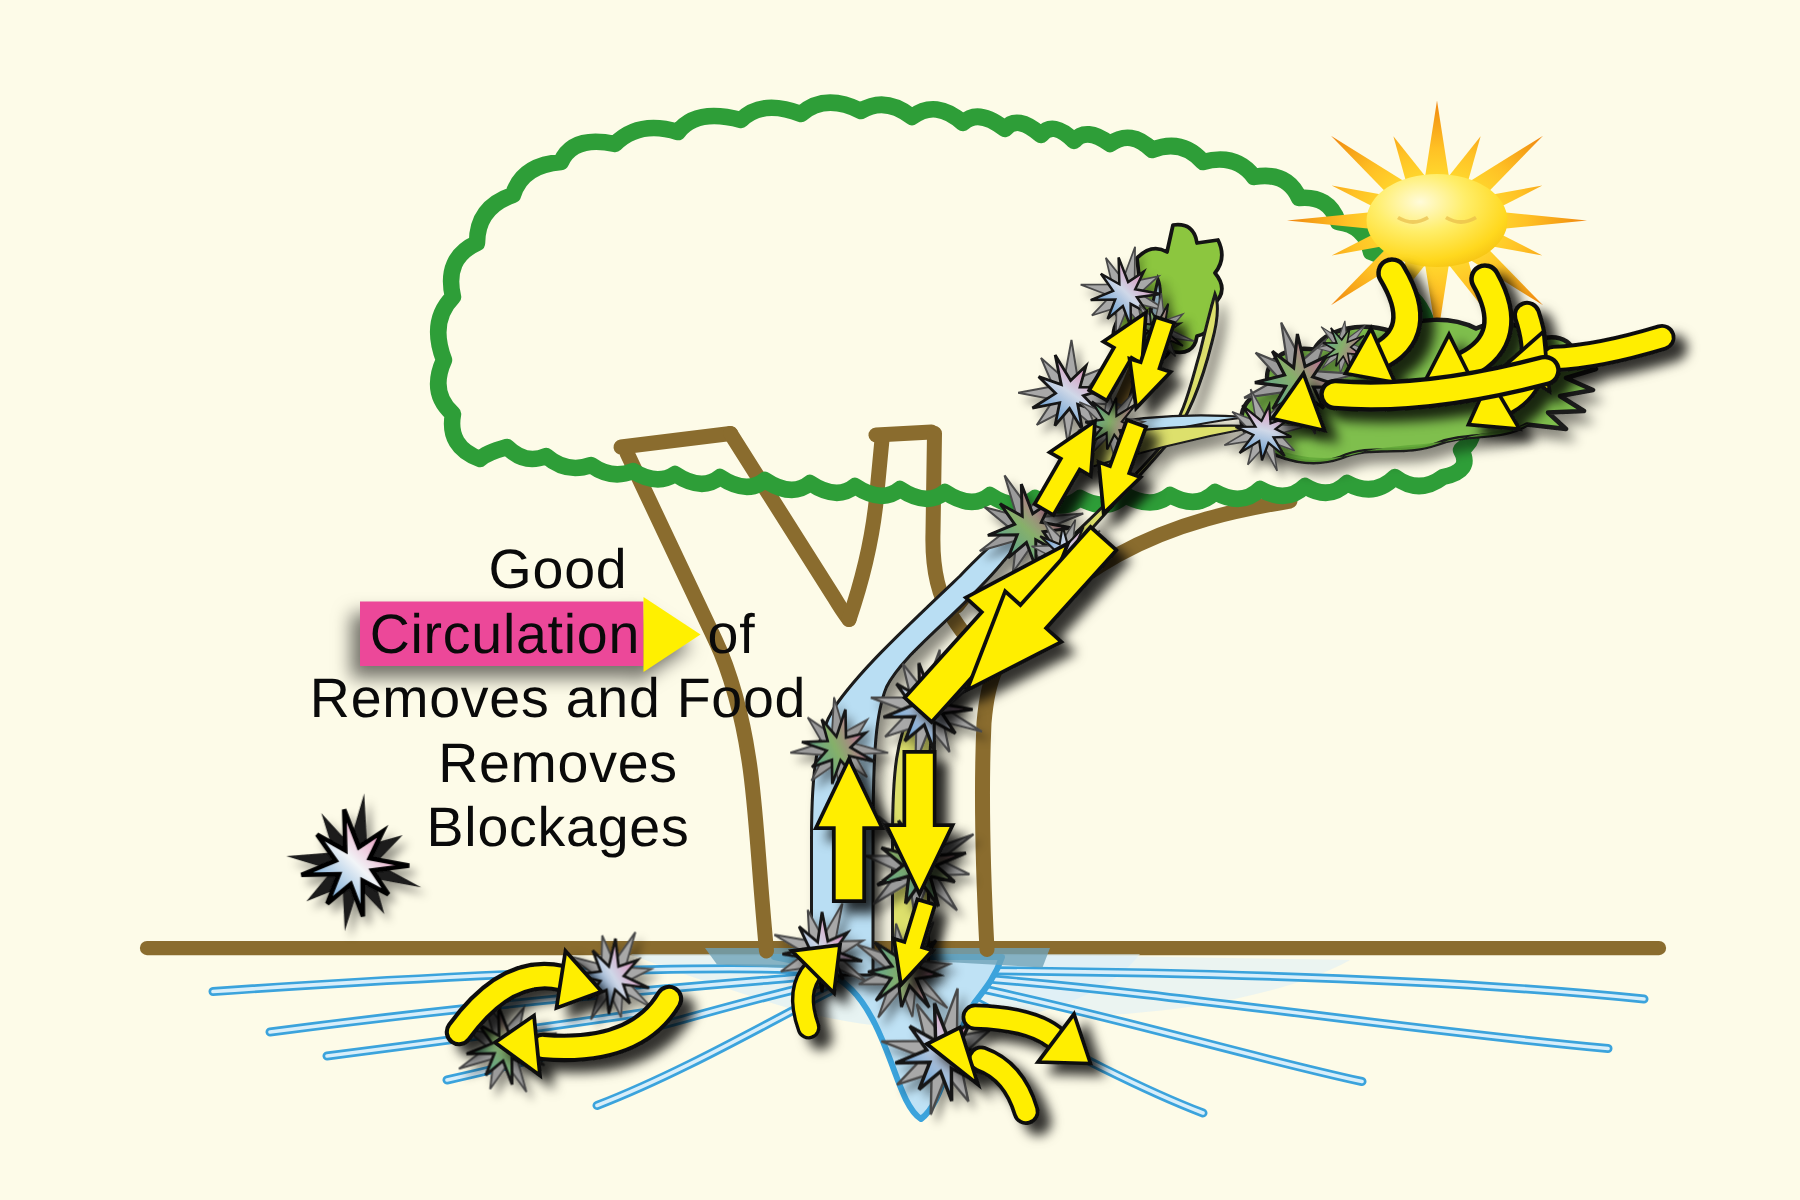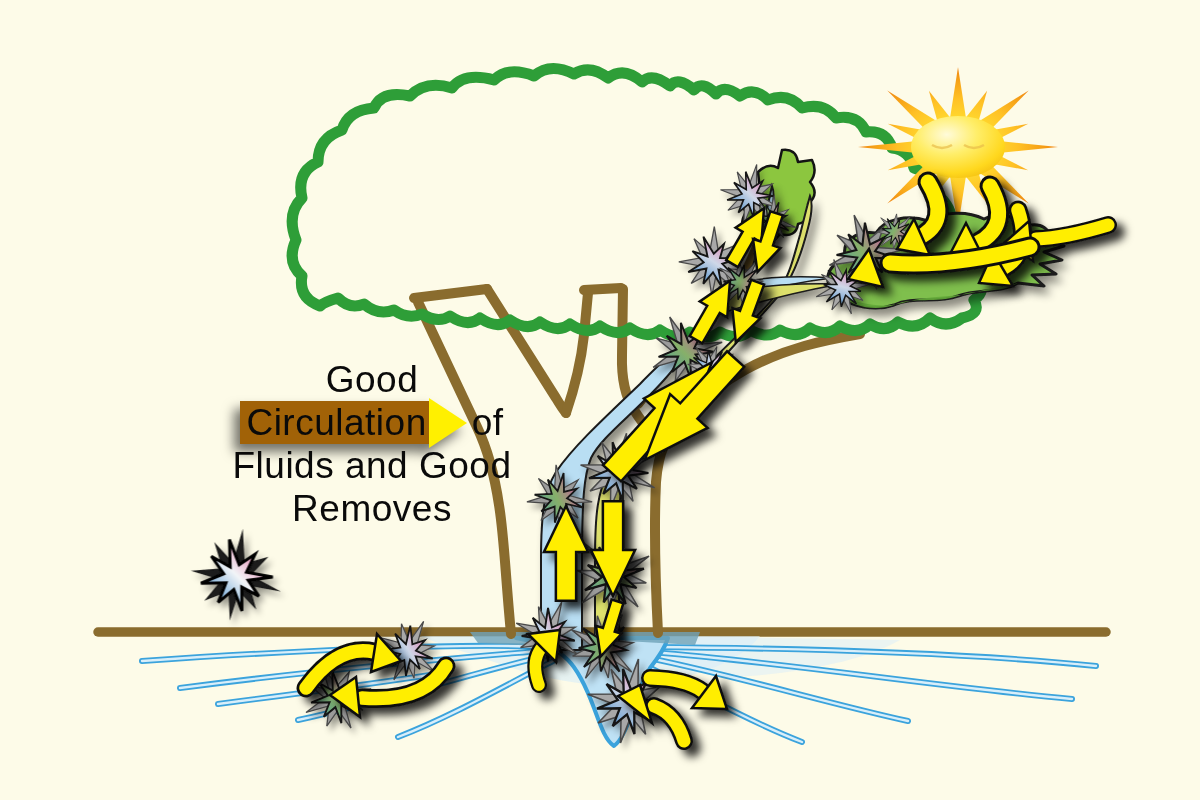--- a/index.html
+++ b/index.html
@@ -14,7 +14,7 @@
   }
   .cap-line{white-space:nowrap;}
   .banner{
-    position:relative;display:inline-block;background:#a16207;
+    position:relative;display:inline-block;background:#ec4899;
     padding:0 2px 0 6px;margin-right:43px;
     filter:drop-shadow(-6px 8px 6px rgba(0,0,0,0.55));
   }

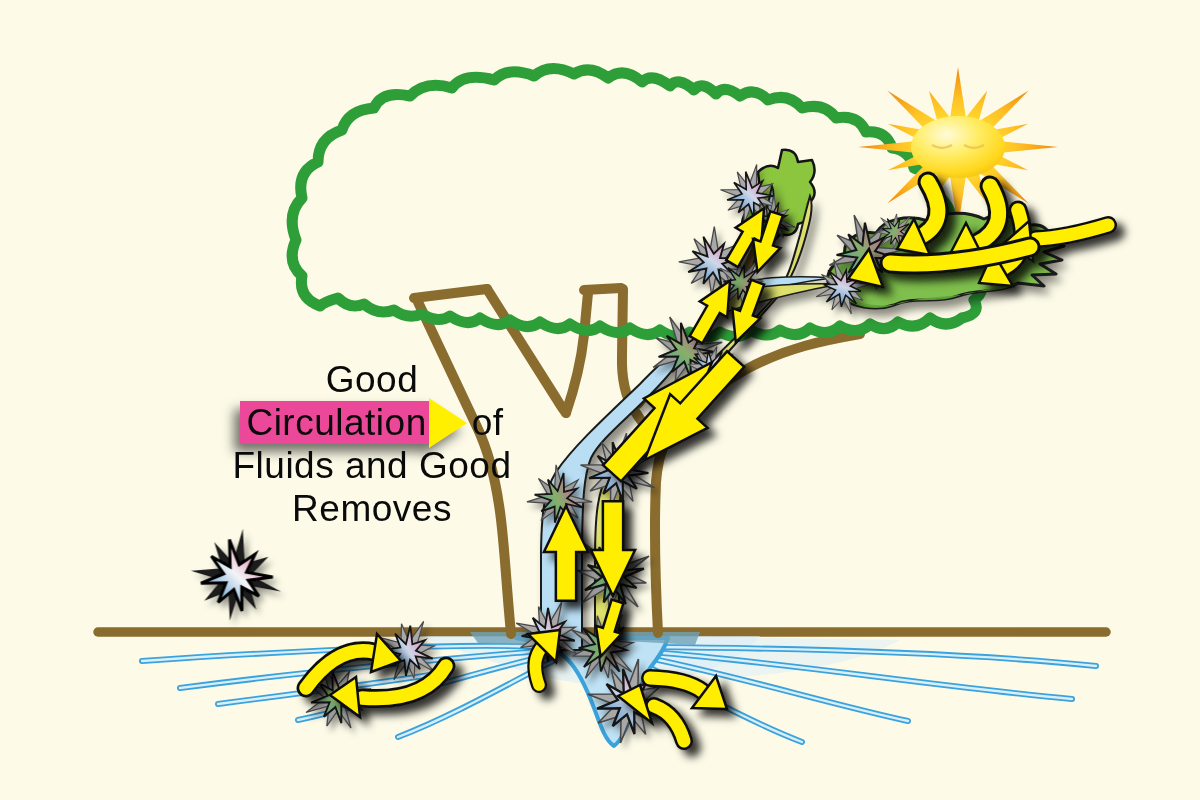--- a/index.html
+++ b/index.html
@@ -289,7 +289,7 @@
 <div class="caption">
   <div class="cap-line">Good</div>
   <div class="cap-line"><span class="banner"><span>Circulation</span></span><span class="after-banner">of</span></div>
-  <div class="cap-line">Fluids and Good</div>
+  <div class="cap-line">Removes and Food</div>
   <div class="cap-line">Removes</div>
 </div>
 </div>

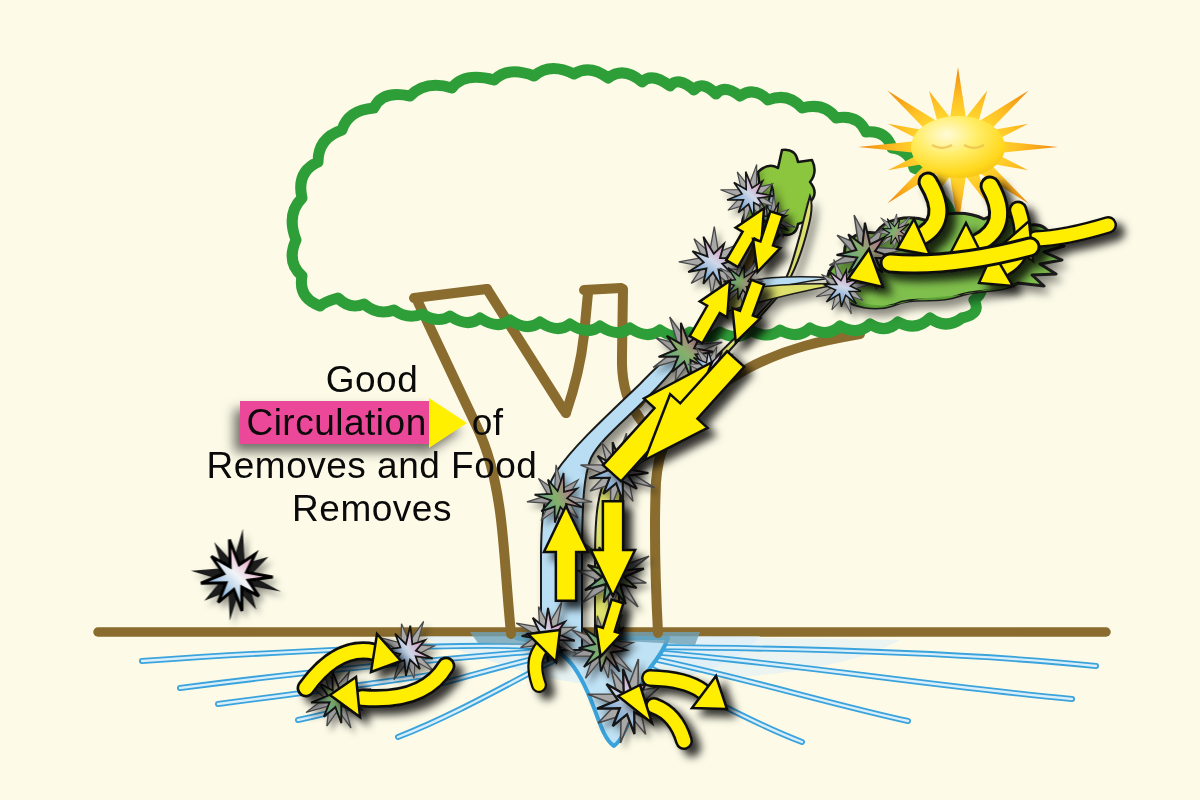--- a/index.html
+++ b/index.html
@@ -291,6 +291,7 @@
   <div class="cap-line"><span class="banner"><span>Circulation</span></span><span class="after-banner">of</span></div>
   <div class="cap-line">Removes and Food</div>
   <div class="cap-line">Removes</div>
+  <div class="cap-line">Blockages</div>
 </div>
 </div>
 

